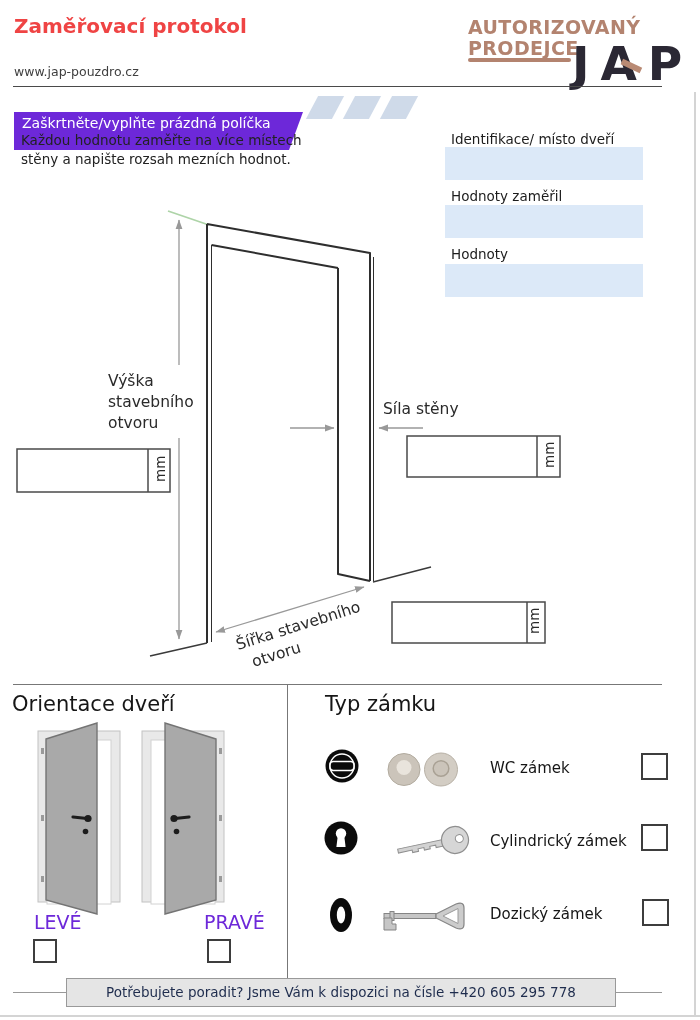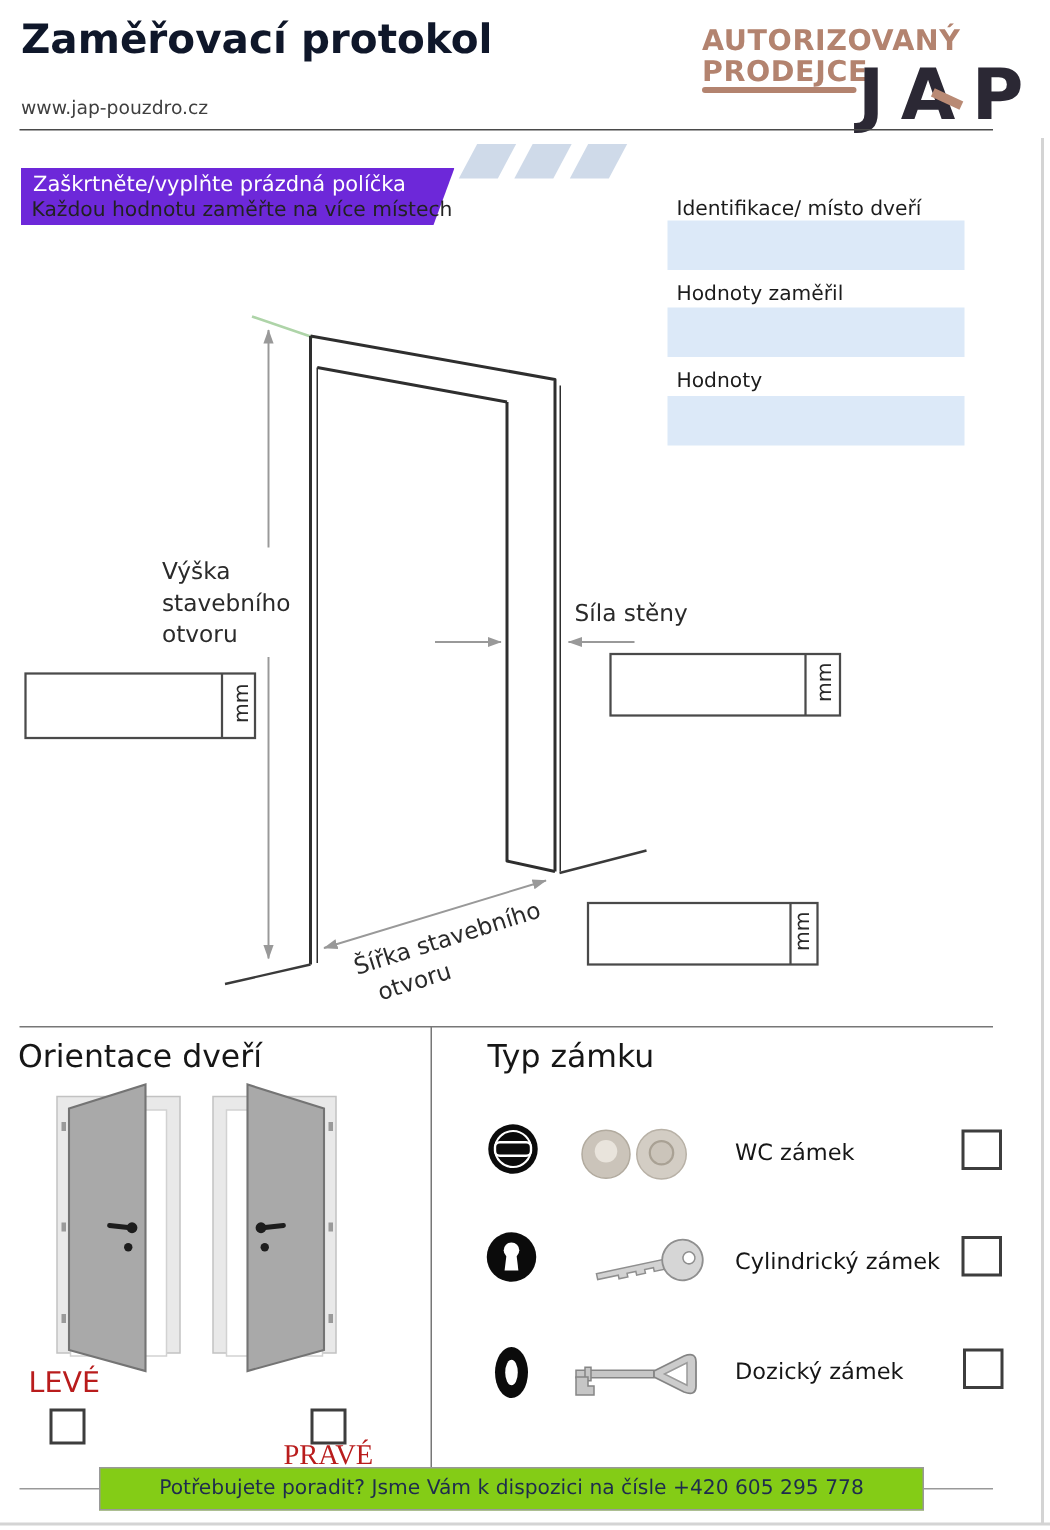--- a/index.html
+++ b/index.html
@@ -7,7 +7,7 @@
         font-family:"DejaVu Sans","Liberation Sans",sans-serif;color:#1c1c1c;}
   .abs{position:absolute;}
   
-  .title{left:14px;top:12px;font-size:27px;font-weight:bold;line-height:29px;color:#0f172a;}
+  .title{left:14px;top:12px;font-size:20px;font-weight:bold;line-height:29px;color:#ef4444;}
   .www{left:14px;top:64px;font-size:12.5px;color:#3f3f3f;}
   .logo-line{left:468px;font-size:19px;font-weight:bold;color:#b3836f;letter-spacing:.4px;}
   .logo-underline{left:468px;top:58px;width:103px;height:3.5px;background:#b3836f;border-radius:2px;}

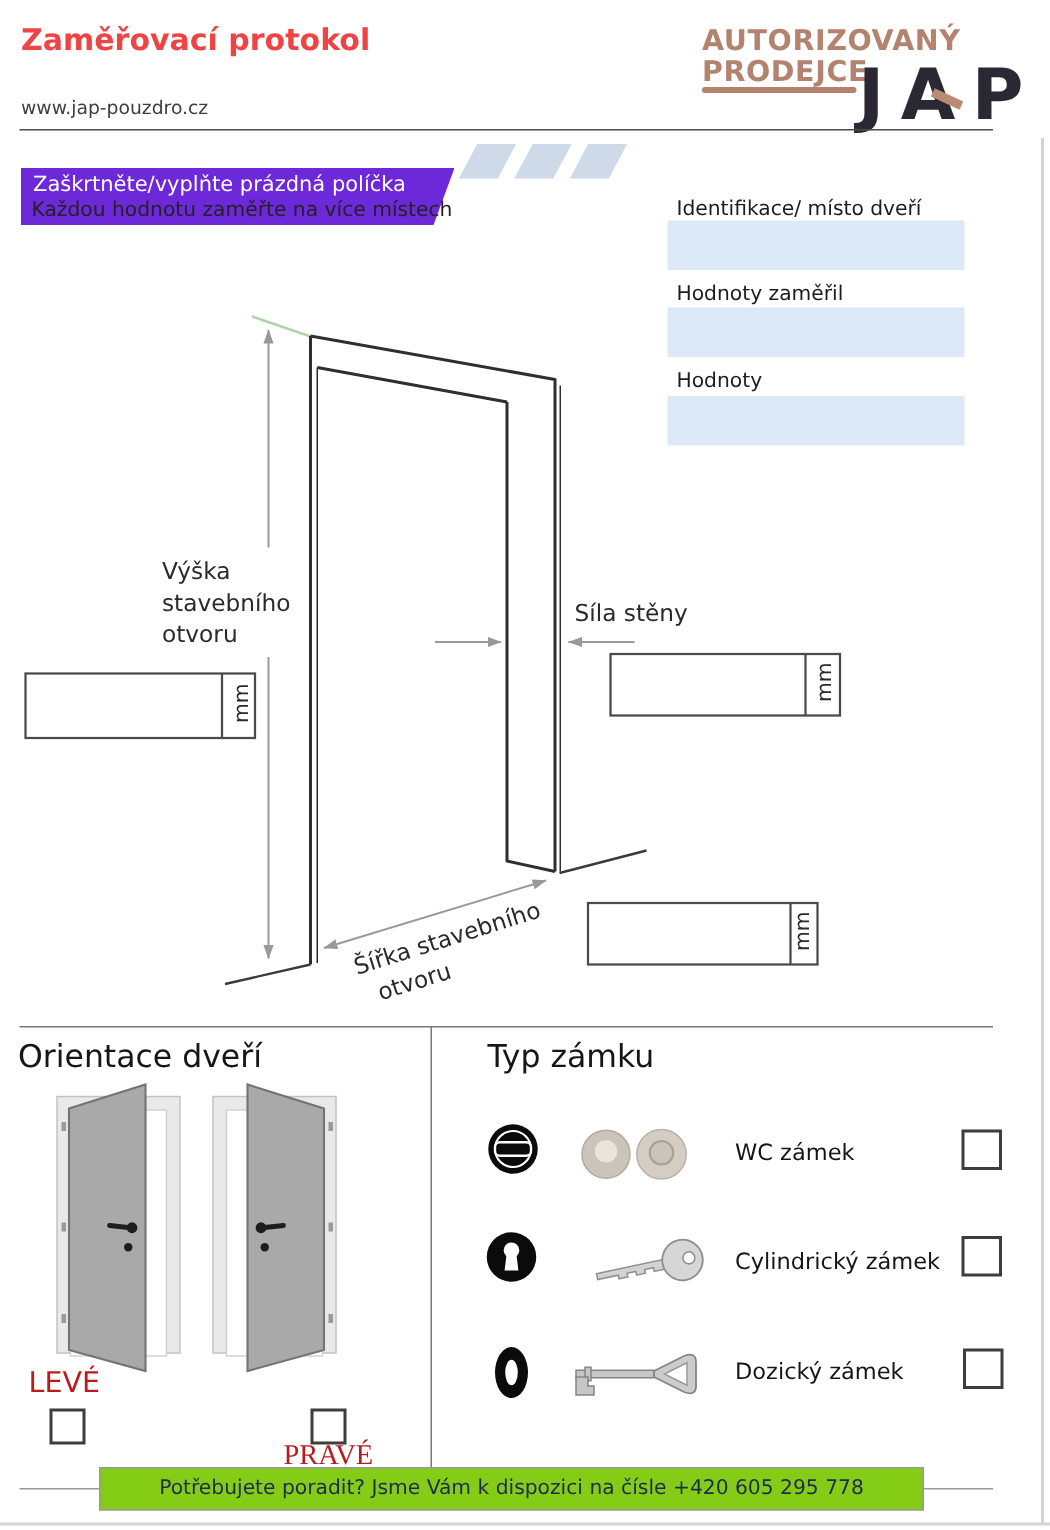--- a/index.html
+++ b/index.html
@@ -63,6 +63,7 @@
 
   <div class="abs instr">
     <div>Každou hodnotu zaměřte na více místech</div>
+    <div>stěny a napište rozsah mezních hodnot.</div>
   </div>
 
   <div class="abs flabel" style="top:131px;">Identifikace/ místo dveří</div>

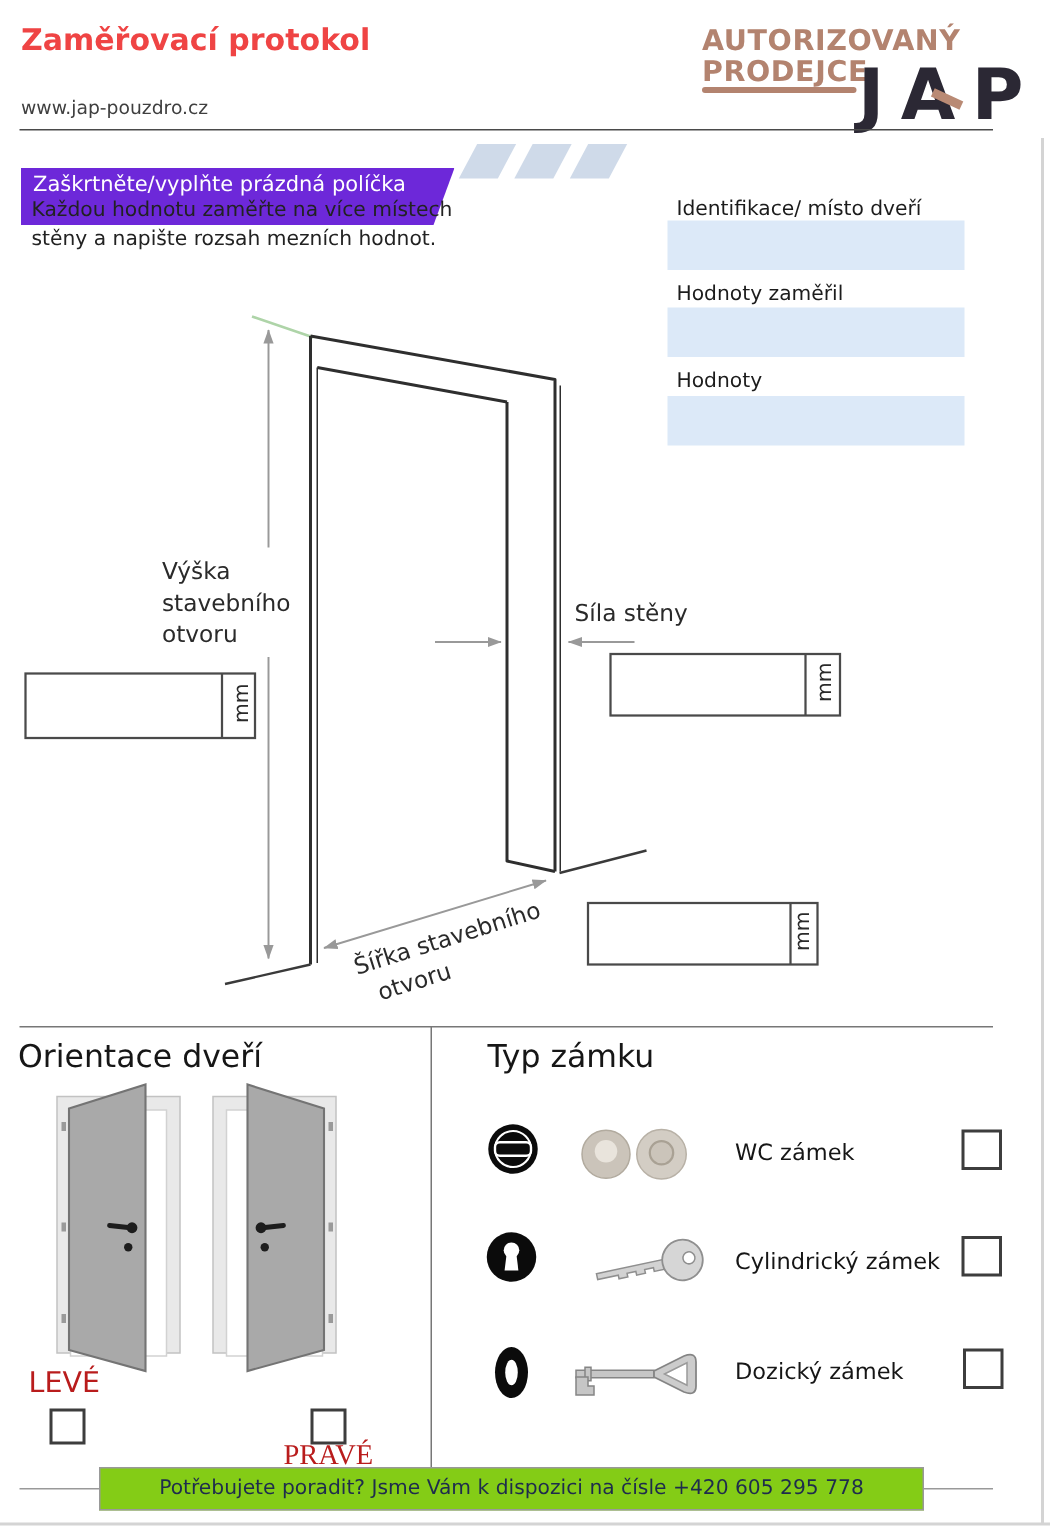--- a/index.html
+++ b/index.html
@@ -25,7 +25,7 @@
   .fbox{left:445px;width:198px;height:33px;background:#dce9f8;}
   
   .heading{font-size:21px;color:#161616;}
-  .doorlabel{font-size:19px;color:#b91c1c;}
+  .doorlabel{font-size:19px;color:#6d28d9;margin-left:15px;}
   .cb{background:#fff;border:2.4px solid #3d3d3d;box-sizing:border-box;}
   .locklabel{font-size:15px;color:#161616;}
   .vline{width:1px;background:#777;}

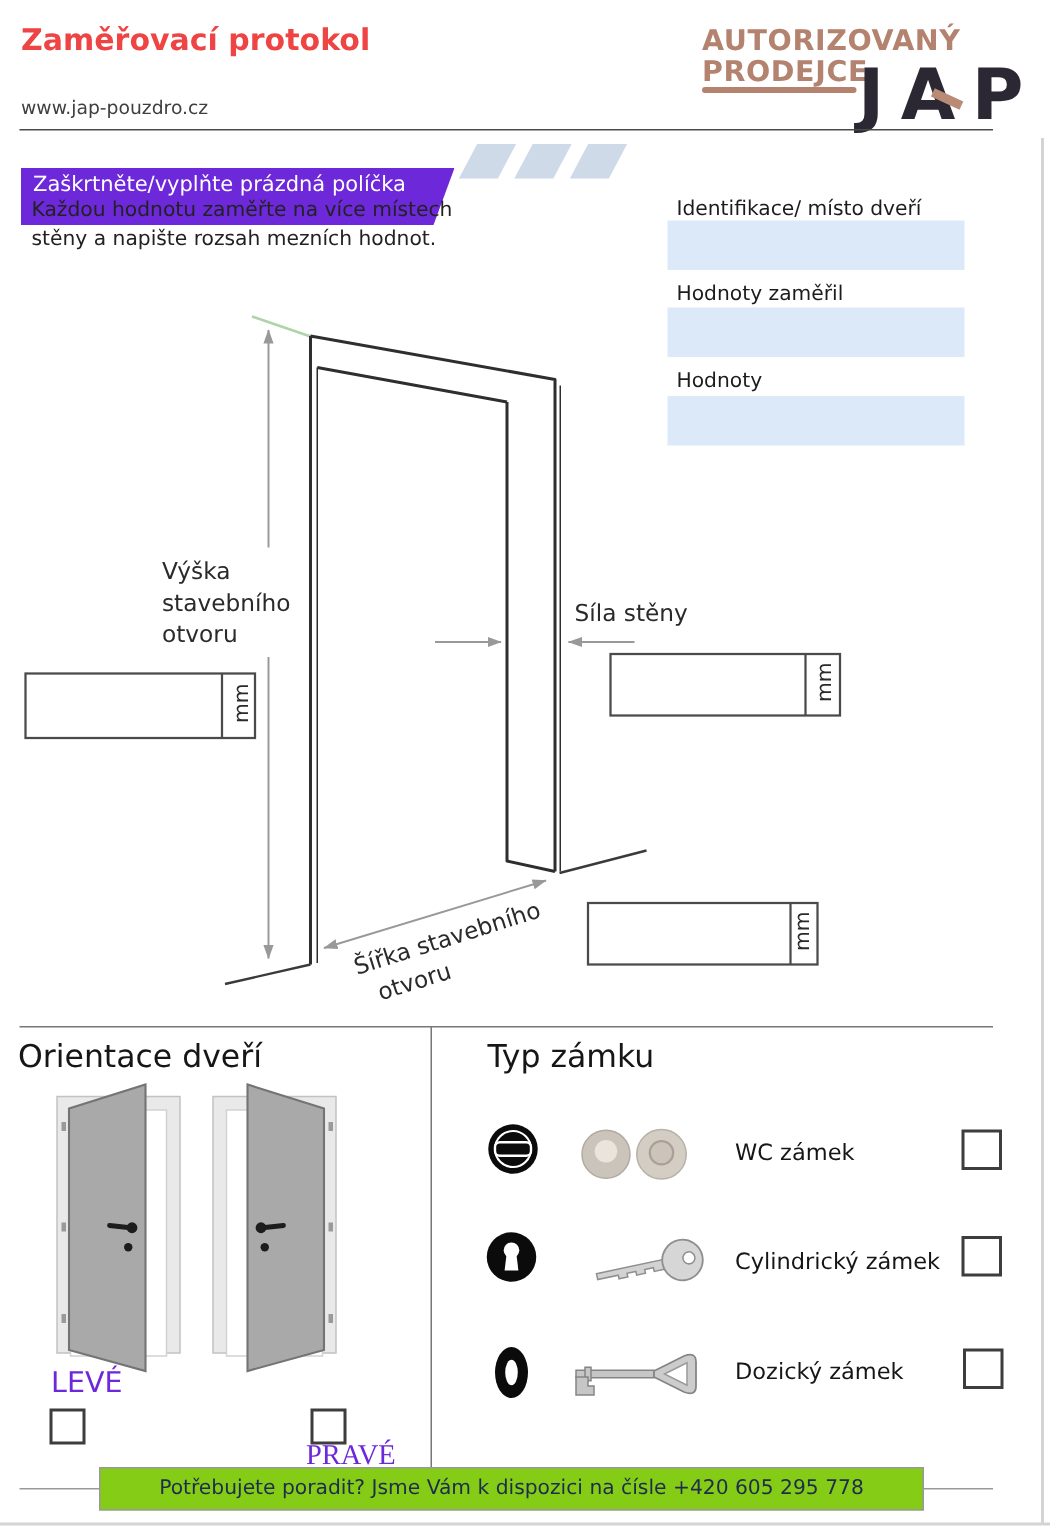--- a/index.html
+++ b/index.html
@@ -179,7 +179,7 @@
   </svg>
 
   <div class="abs doorlabel" style="left:19px;top:911px;">LEVÉ</div>
-  <div class="abs doorlabel" style="left:189px;top:960px;font-family:Liberation Serif, serif;">PRAVÉ</div>
+  <div class="abs doorlabel" style="left:189px;top:911px;">PRAVÉ</div>
   <div class="abs cb" style="left:33px;top:939px;width:24px;height:24px;"></div>
   <div class="abs cb" style="left:207px;top:939px;width:24px;height:24px;"></div>
 

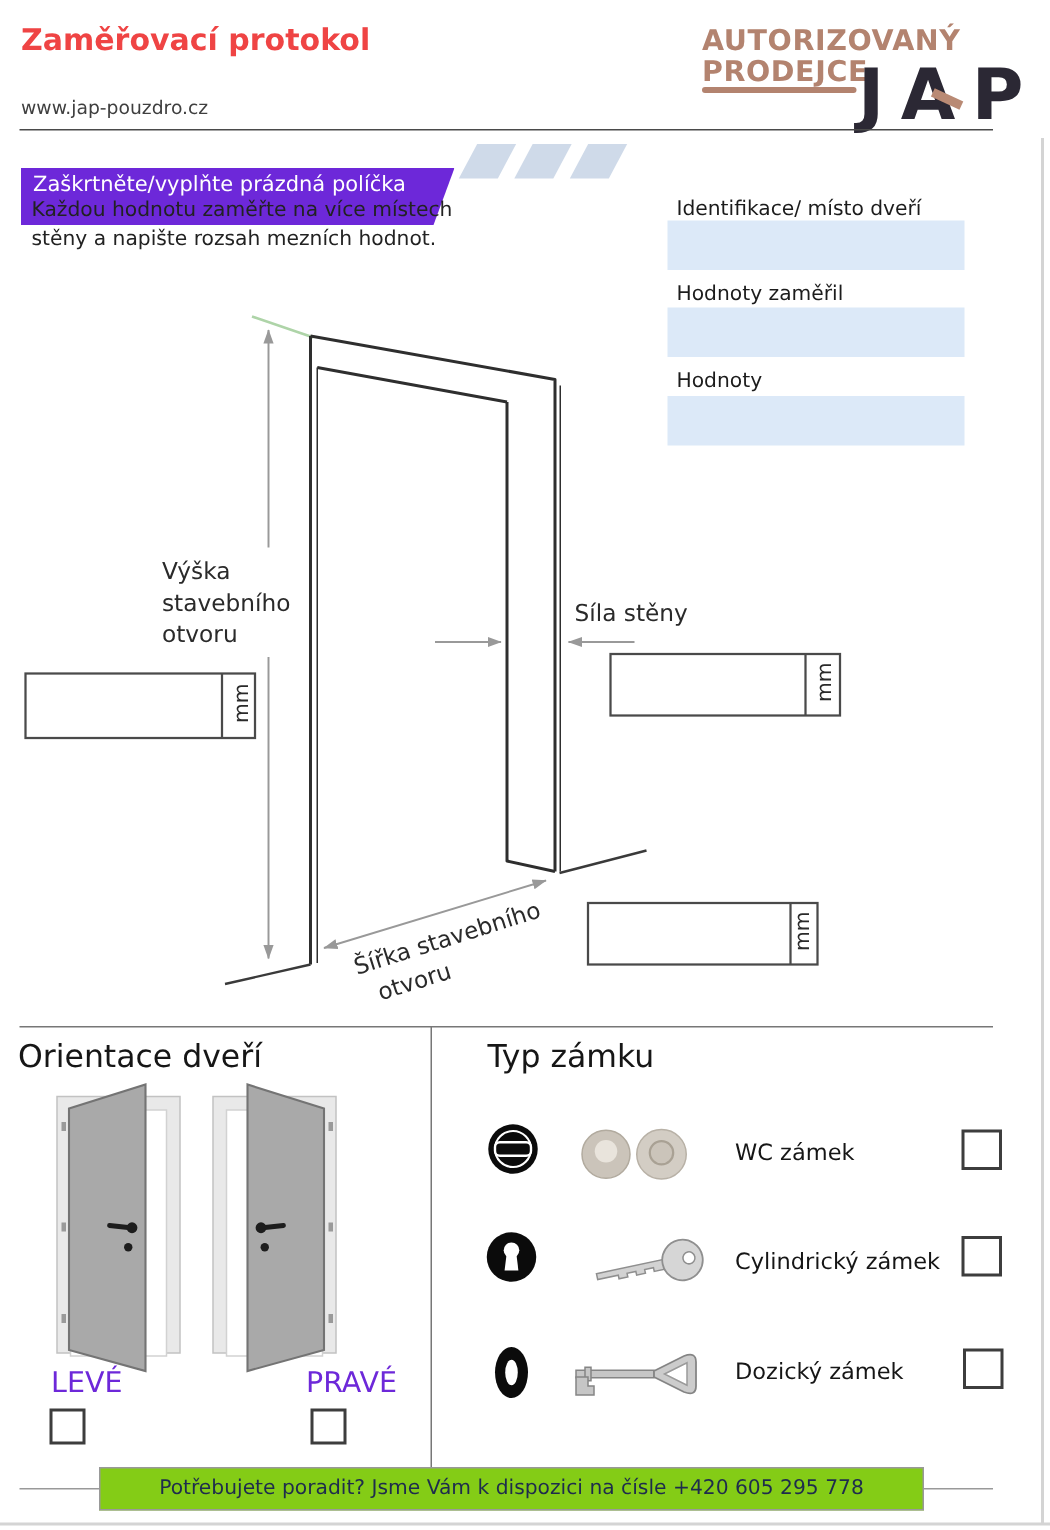--- a/index.html
+++ b/index.html
@@ -32,7 +32,7 @@
   .thin{background:#999;height:1px;}
   .pageedge{background:#d4d4d4;}
   .footerbox{left:66px;top:978px;width:550px;height:29px;border:1px solid #999;box-sizing:border-box;
-             font-size:13.5px;line-height:27px;text-align:center;color:#1e2c4d;background:#84cc16;}
+             font-size:13.5px;line-height:27px;text-align:center;color:#1e2c4d;background:#e5e5e5;}
   svg{position:absolute;left:0;top:0;}
   svg text{font-family:"DejaVu Sans","Liberation Sans",sans-serif;fill:#2a2a2a;}
 </style>

